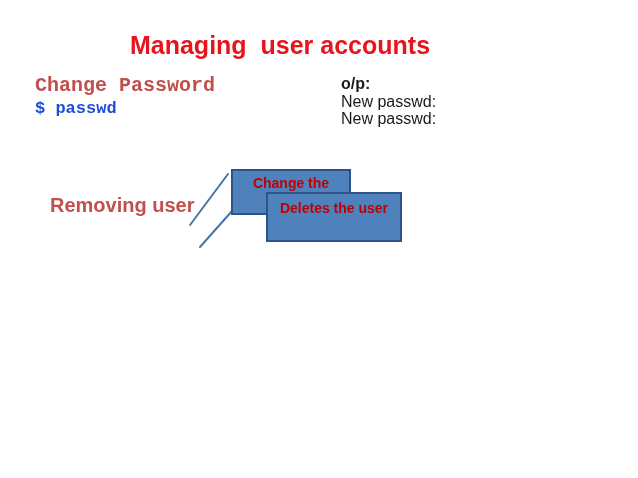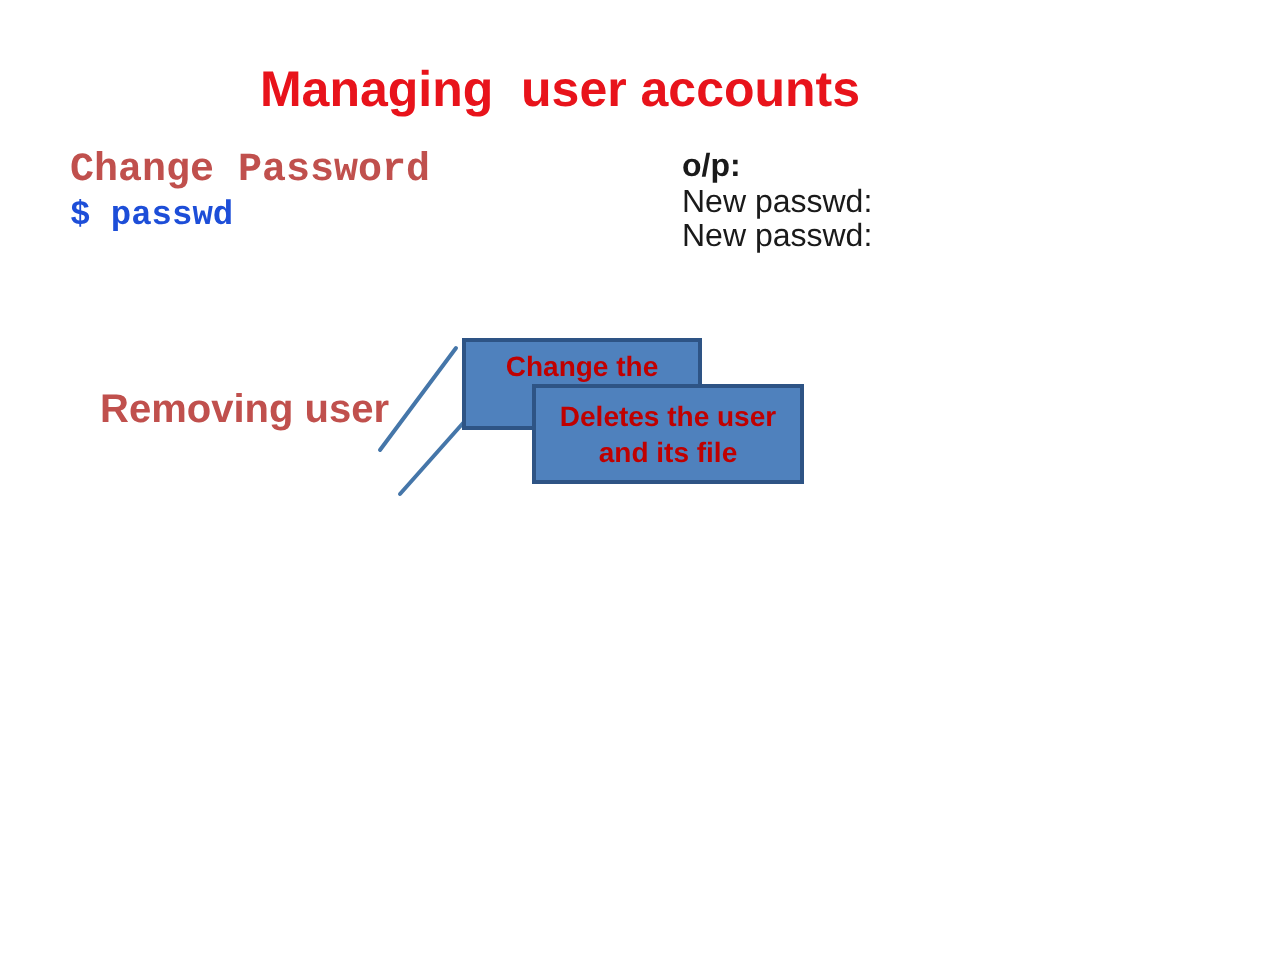--- a/index.html
+++ b/index.html
@@ -138,7 +138,6 @@
 
   <div class="callout callout-front">
     <div>Deletes the user</div>
-    <div>and its file</div>
   </div>
 
 </div>

